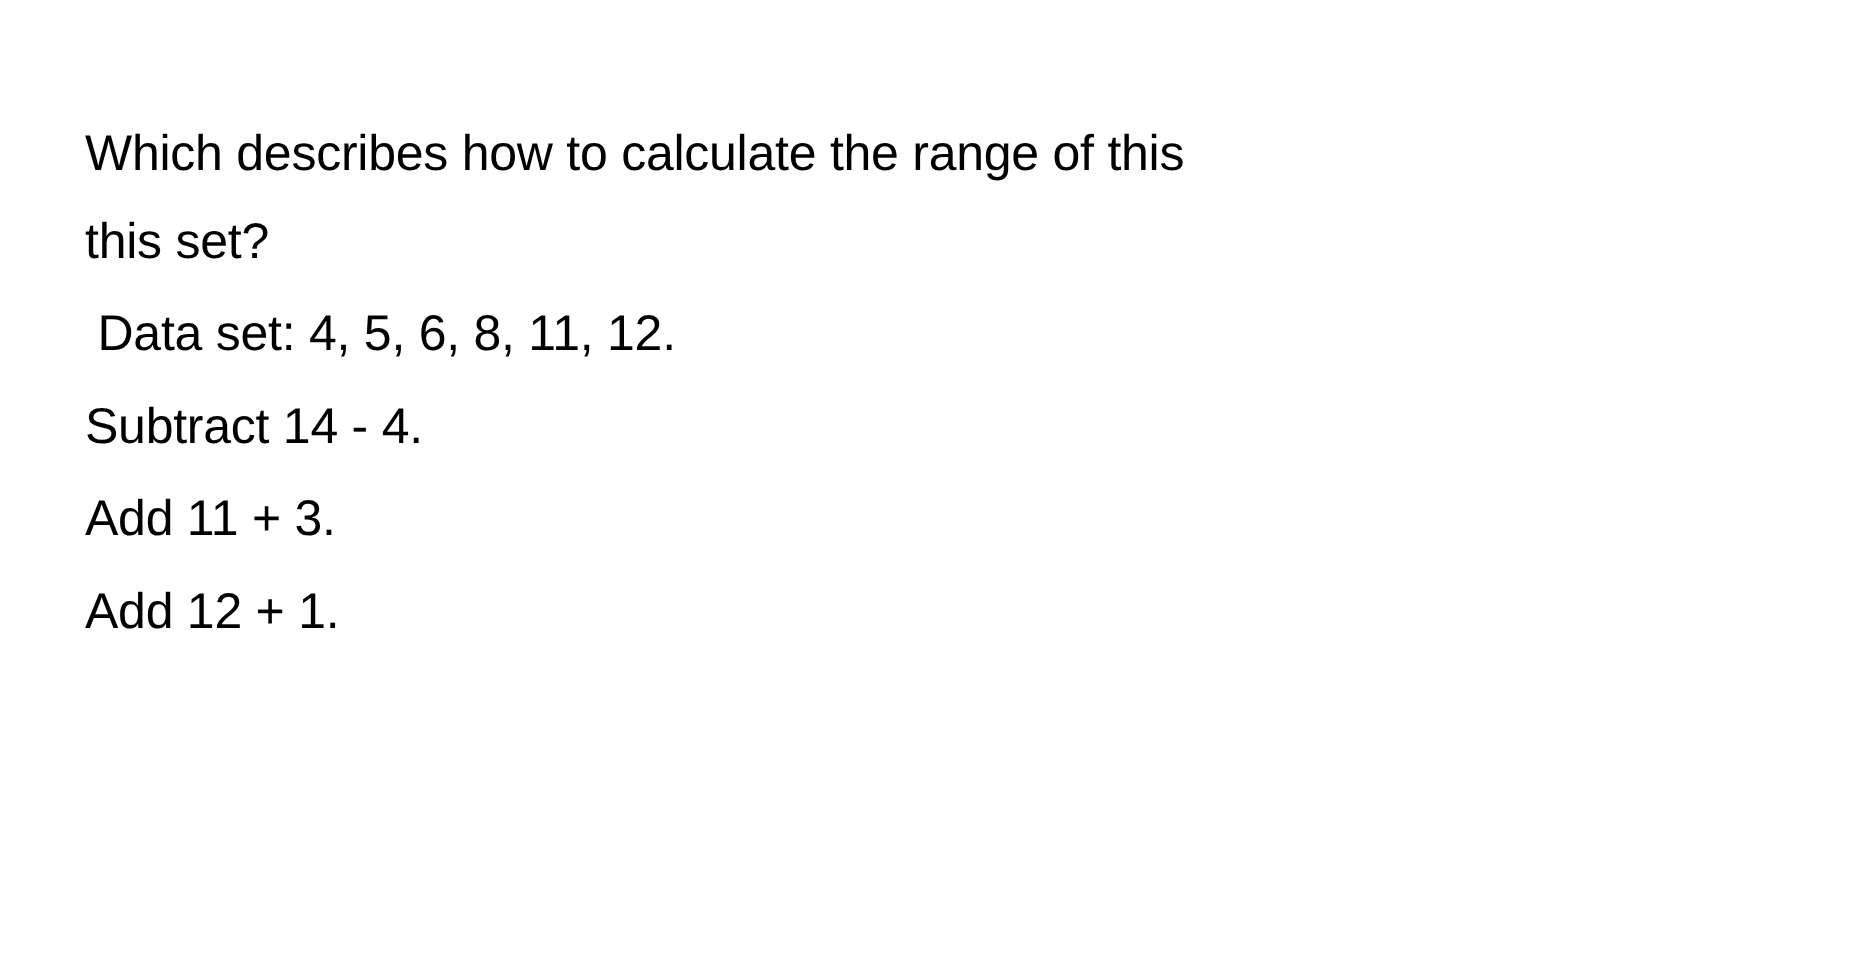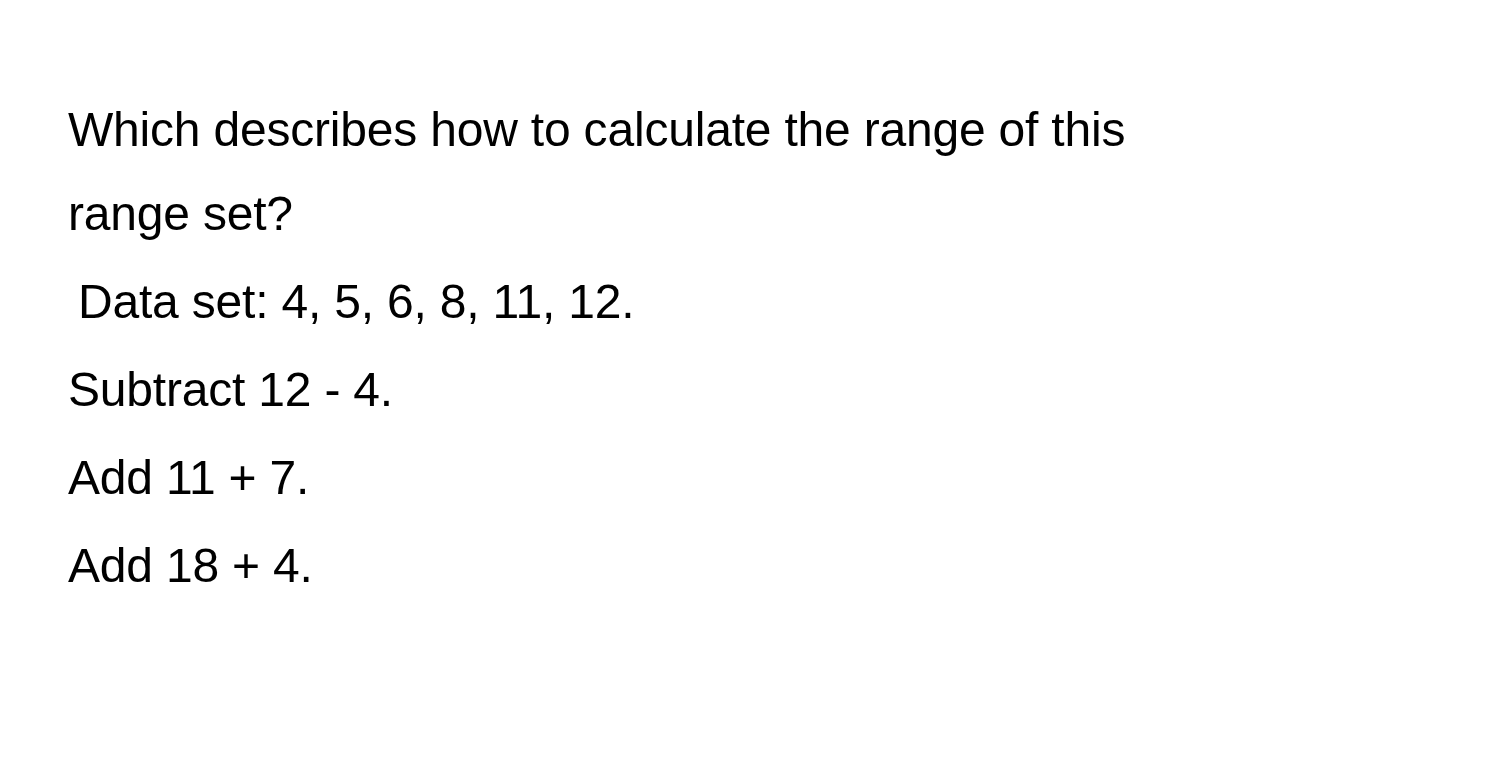--- a/index.html
+++ b/index.html
@@ -19,7 +19,7 @@
       max-width: 1320px;
     }
     .question-text {
-      font-size: 48px;
+      font-size: 40px;
       line-height: 1.75;
       font-weight: 400;
       letter-spacing: -0.2px;

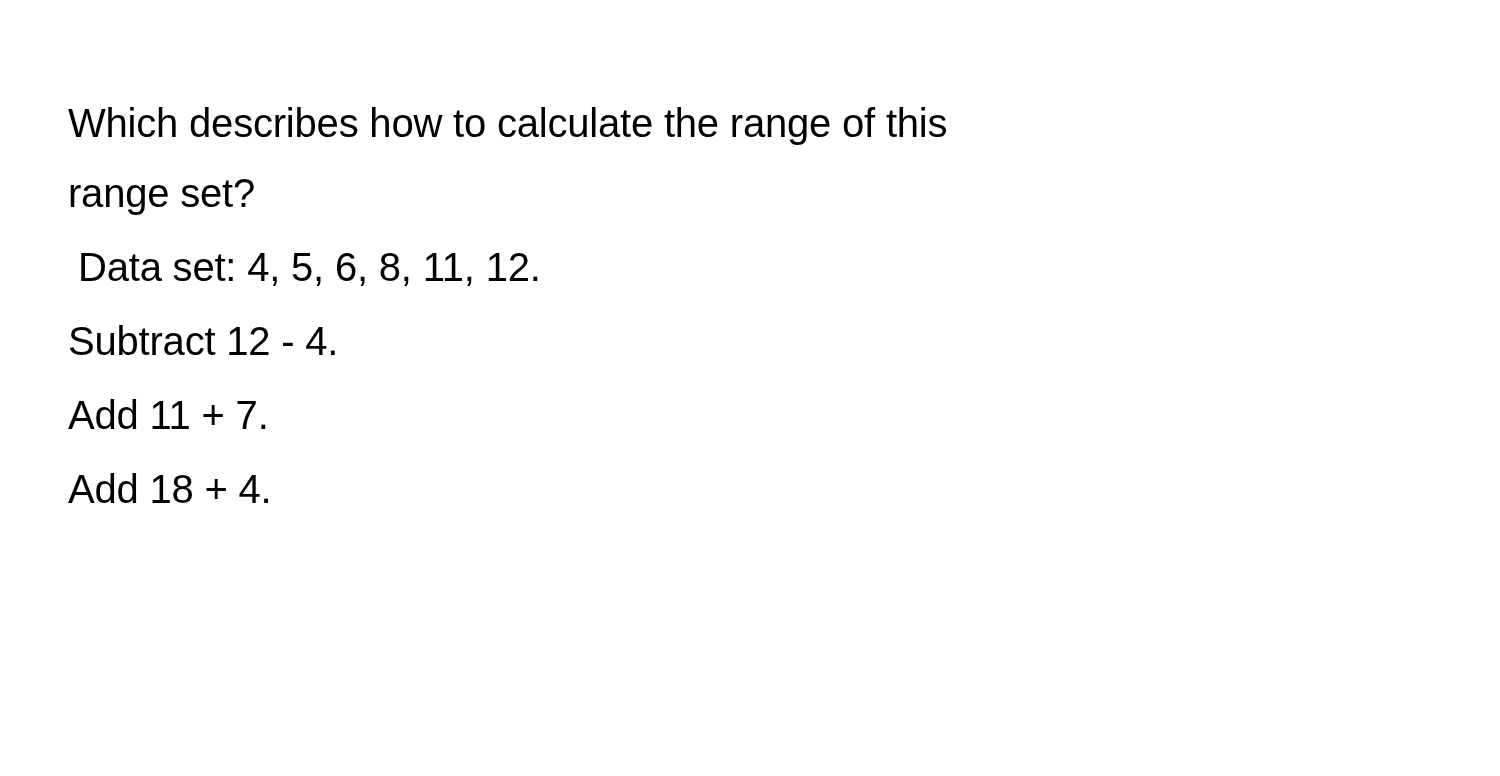--- a/index.html
+++ b/index.html
@@ -43,7 +43,7 @@
 <div class="question-container">
   <div class="question-text">
     <span class="question-line">Which describes how to calculate the range of this</span>
-    <span class="question-line">range set?</span>
+    <span class="question-line">this set?</span>
     <span class="data-line">Data set: 4, 5, 6, 8, 11, 12.</span>
     <span class="option-line">Subtract 12 - 4.</span>
     <span class="option-line">Add 11 + 7.</span>

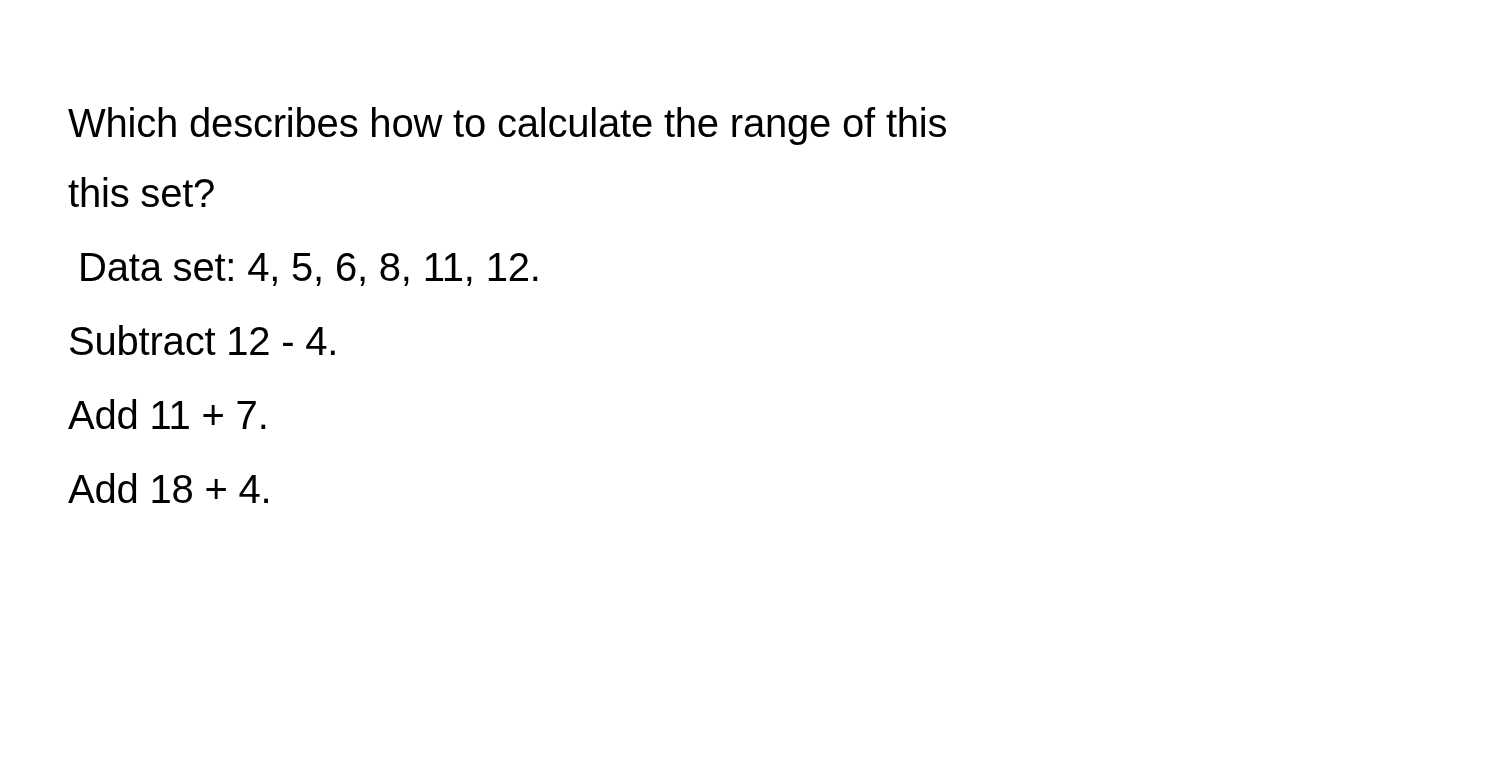--- a/index.html
+++ b/index.html
@@ -45,7 +45,7 @@
     <span class="question-line">Which describes how to calculate the range of this</span>
     <span class="question-line">this set?</span>
     <span class="data-line">Data set: 4, 5, 6, 8, 11, 12.</span>
-    <span class="option-line">Subtract 12 - 4.</span>
+    <span class="option-line">Subtract 14 - 4.</span>
     <span class="option-line">Add 11 + 7.</span>
     <span class="option-line">Add 18 + 4.</span>
   </div>

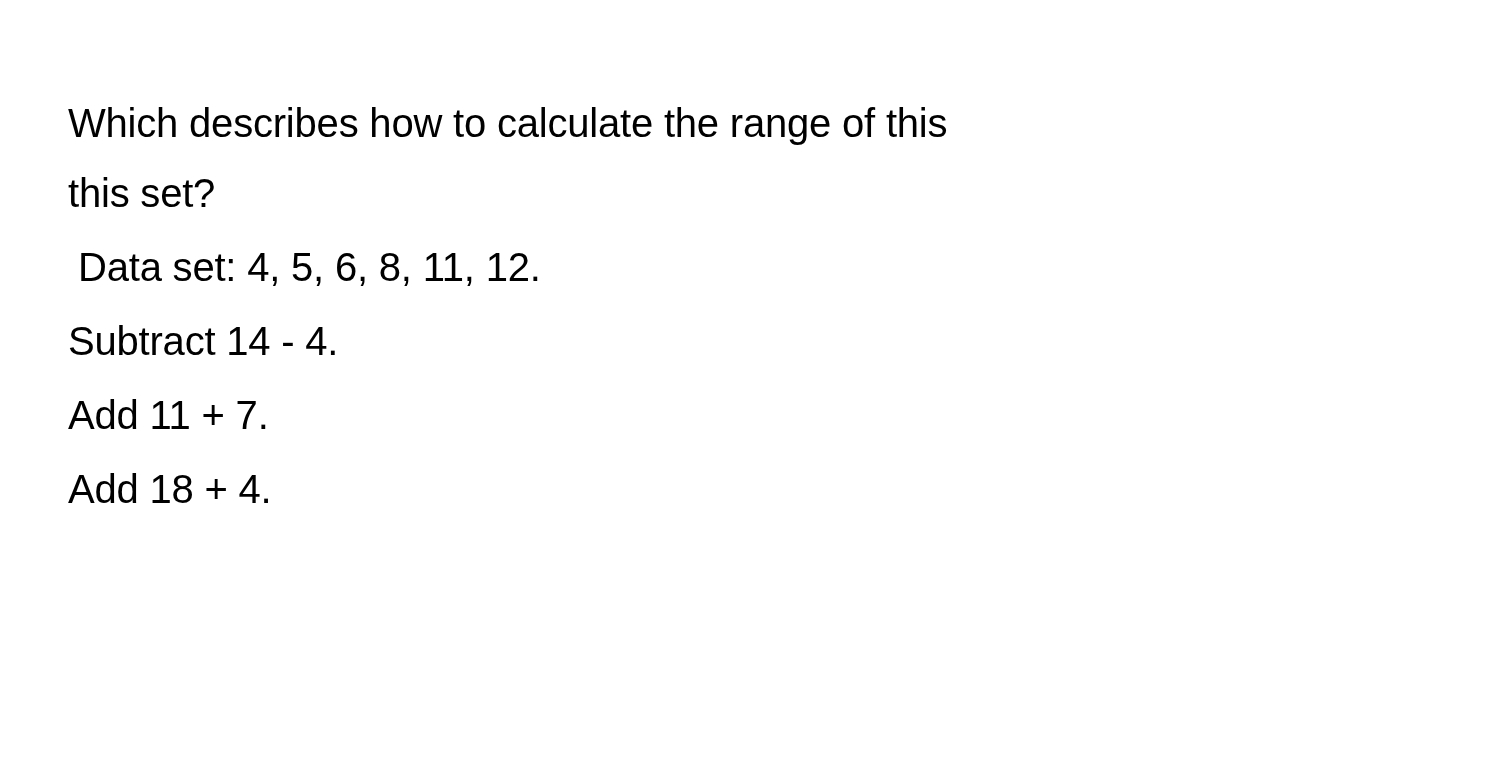--- a/index.html
+++ b/index.html
@@ -46,7 +46,7 @@
     <span class="question-line">this set?</span>
     <span class="data-line">Data set: 4, 5, 6, 8, 11, 12.</span>
     <span class="option-line">Subtract 14 - 4.</span>
-    <span class="option-line">Add 11 + 7.</span>
+    <span class="option-line">Add 11 + 3.</span>
     <span class="option-line">Add 18 + 4.</span>
   </div>
 </div>

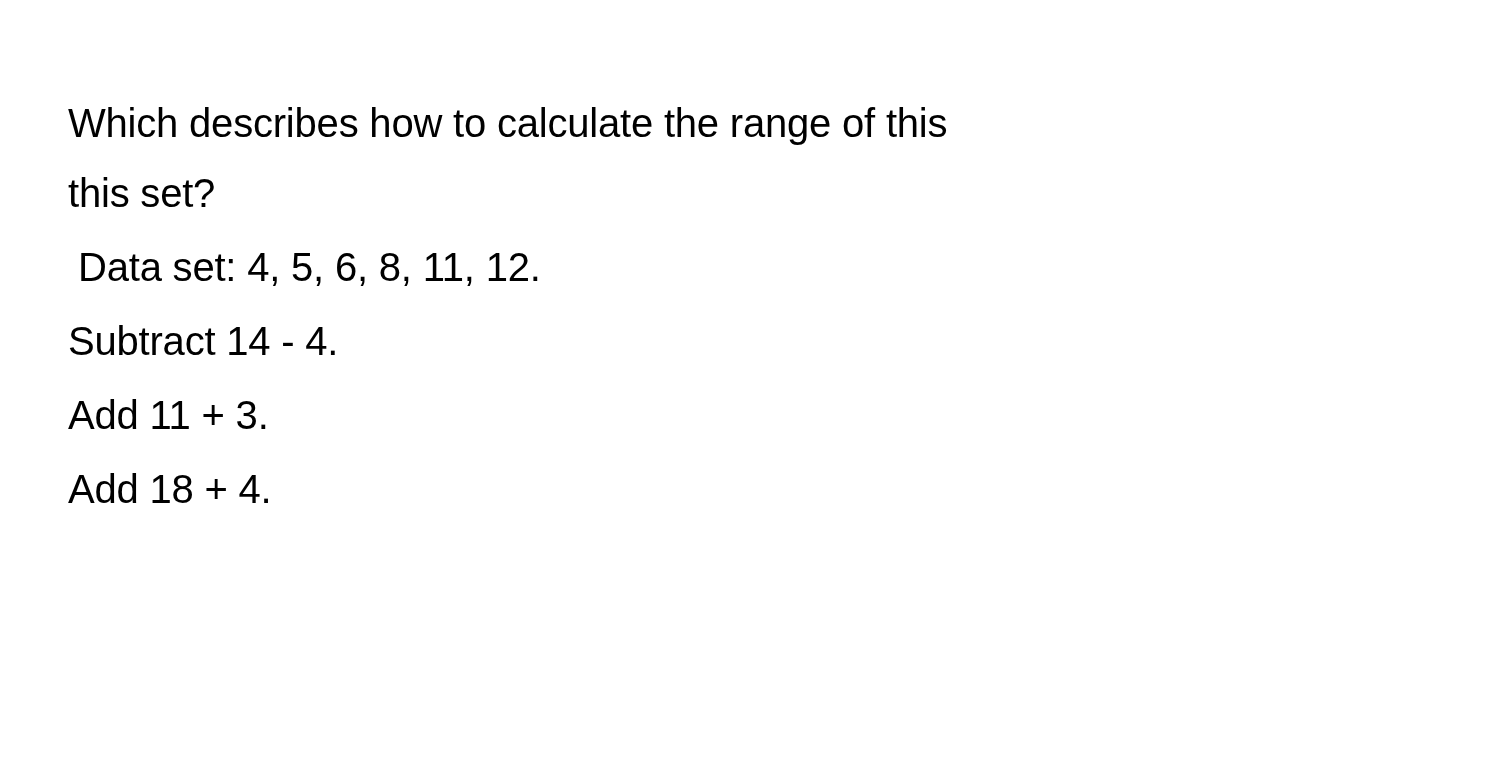--- a/index.html
+++ b/index.html
@@ -47,7 +47,7 @@
     <span class="data-line">Data set: 4, 5, 6, 8, 11, 12.</span>
     <span class="option-line">Subtract 14 - 4.</span>
     <span class="option-line">Add 11 + 3.</span>
-    <span class="option-line">Add 18 + 4.</span>
+    <span class="option-line">Add 12 + 1.</span>
   </div>
 </div>
 

